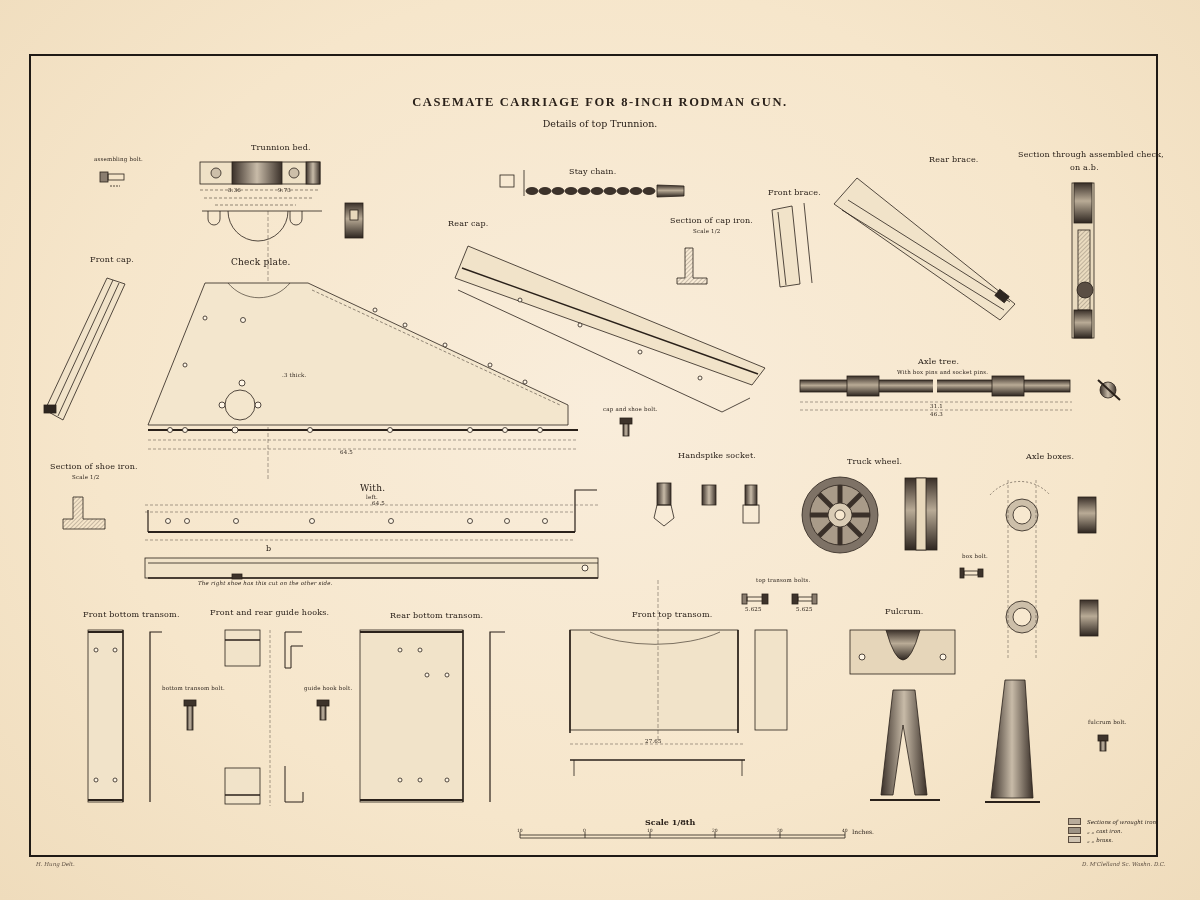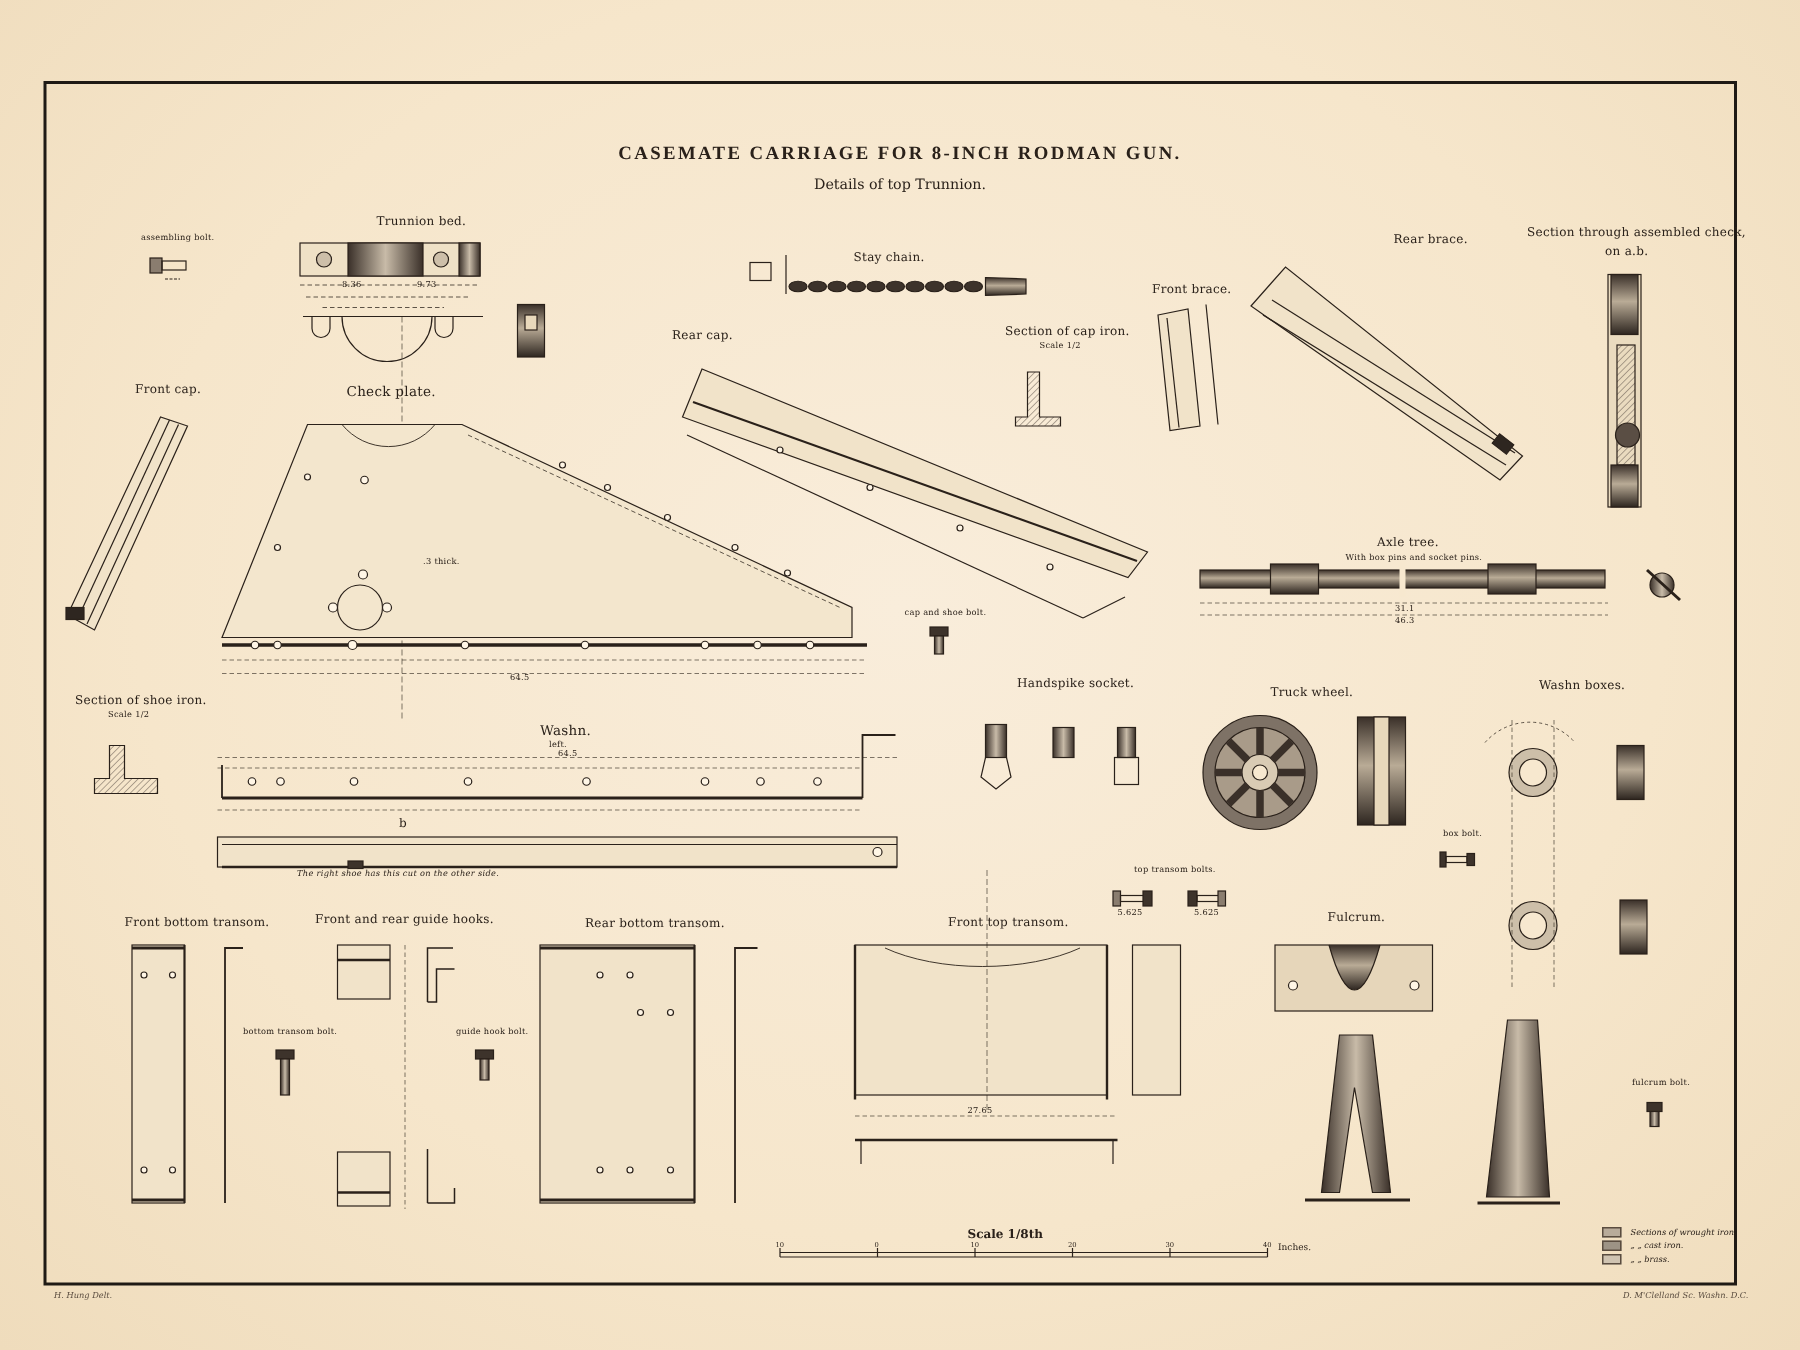--- a/index.html
+++ b/index.html
@@ -376,7 +376,7 @@
 <div class="lbl sm it" style="left:198px;top:580px;">The right shoe has this cut on the other side.</div>
 <div class="lbl" style="left:678px;top:451px;text-align:right;">Handspike socket.</div>
 <div class="lbl" style="left:847px;top:457px;">Truck wheel.</div>
-<div class="lbl" style="left:1026px;top:452px;">Washn boxes.</div>
+<div class="lbl" style="left:1026px;top:452px;">Axle boxes.</div>
 <div class="lbl sm" style="left:962px;top:553px;">box bolt.</div>
 <div class="lbl sm" style="left:756px;top:577px;">top transom bolts.</div>
 <div class="lbl" style="left:83px;top:610px;">Front bottom transom.</div>

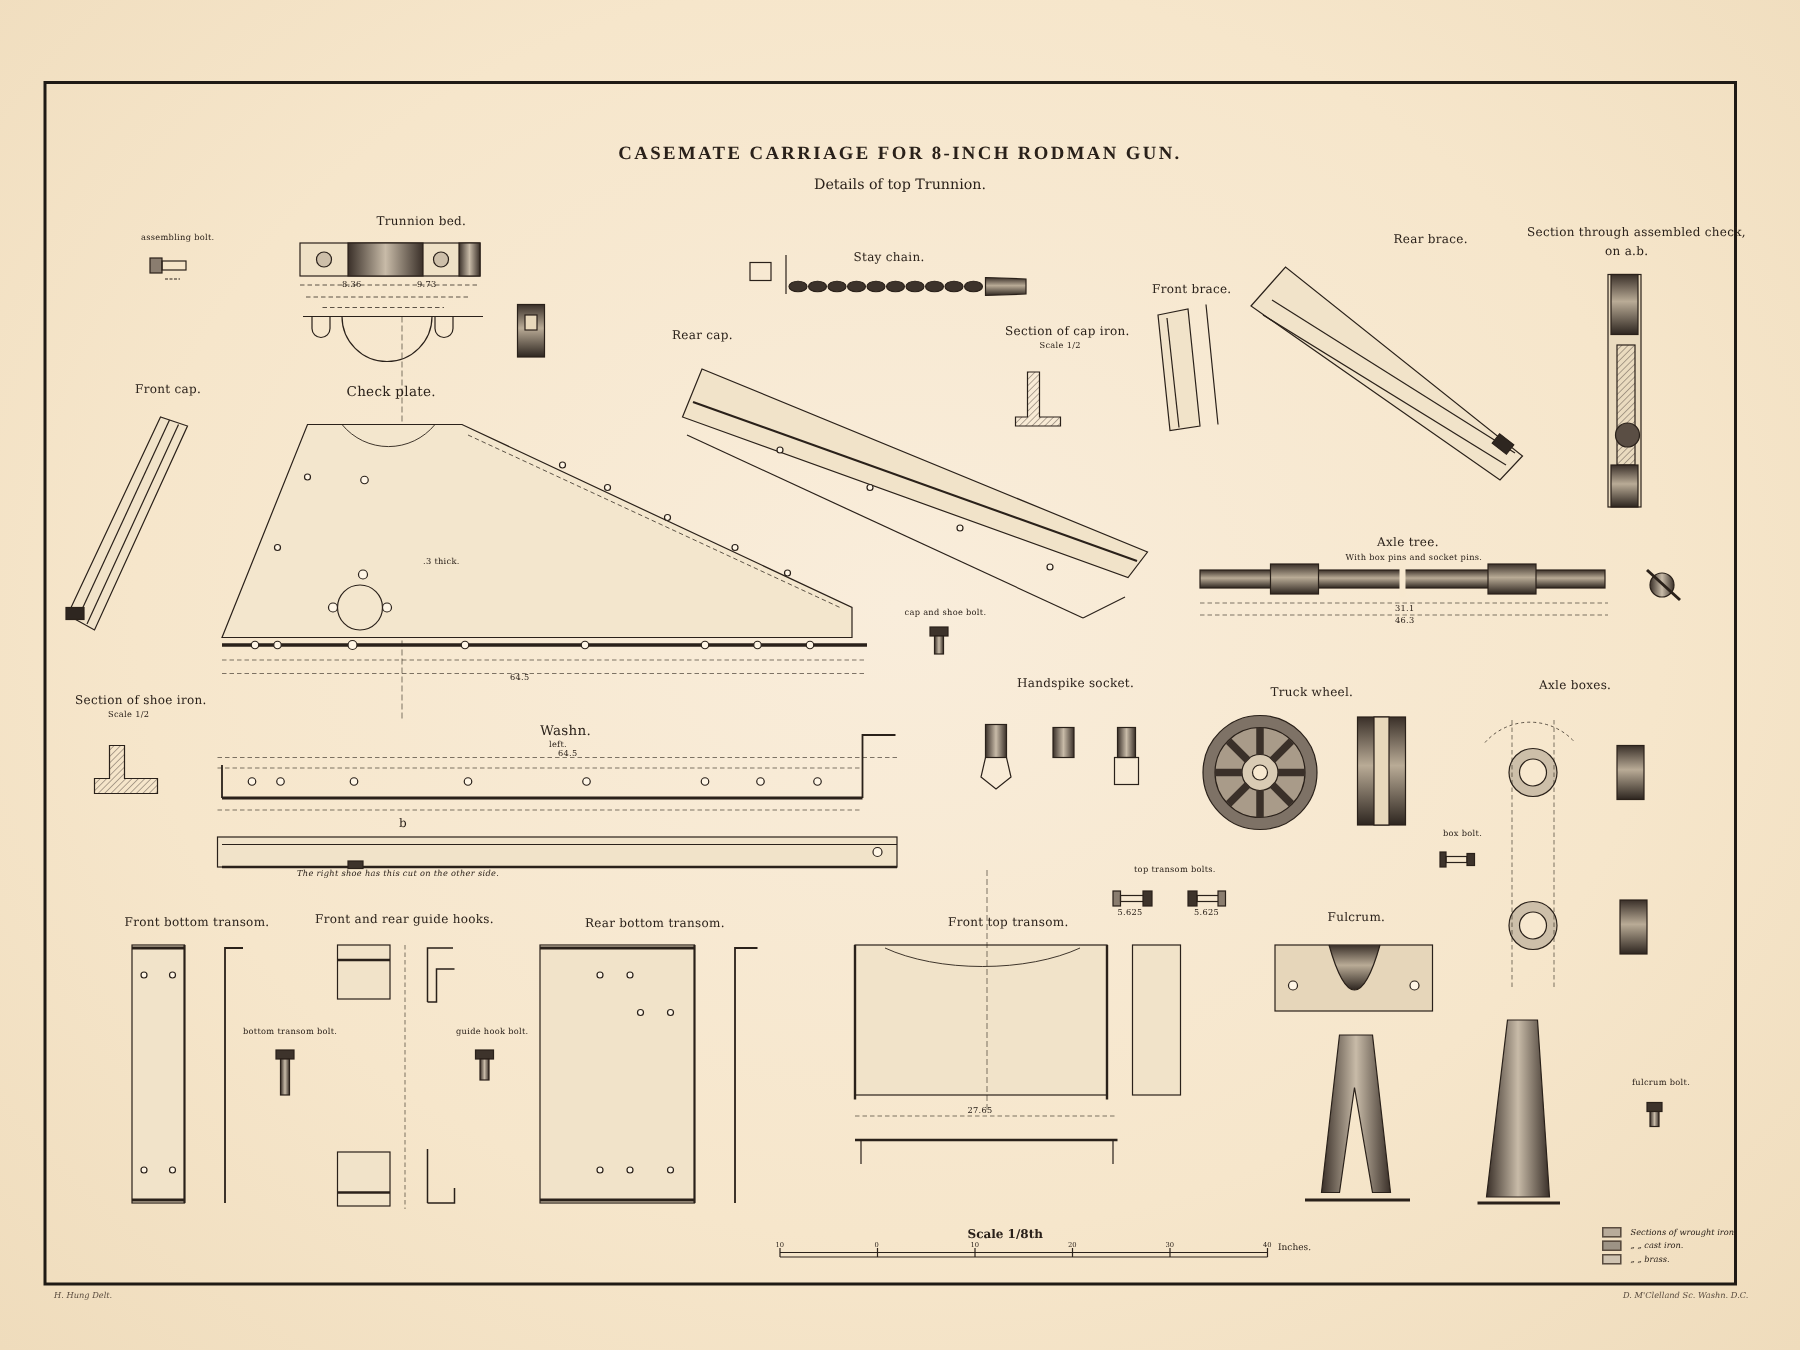--- a/index.html
+++ b/index.html
@@ -371,7 +371,7 @@
 <div class="lbl sm" style="left:603px;top:406px;">cap and shoe bolt.</div>
 <div class="lbl" style="left:50px;top:462px;">Section of shoe iron.</div>
 <div class="lbl sm" style="left:72px;top:474px;">Scale 1/2</div>
-<div class="lbl" style="left:360px;top:483px;font-size:9px;">Washn.</div>
+<div class="lbl" style="left:360px;top:483px;font-size:9px;">With.</div>
 <div class="lbl sm" style="left:366px;top:494px;">left.</div>
 <div class="lbl sm it" style="left:198px;top:580px;">The right shoe has this cut on the other side.</div>
 <div class="lbl" style="left:678px;top:451px;text-align:right;">Handspike socket.</div>

